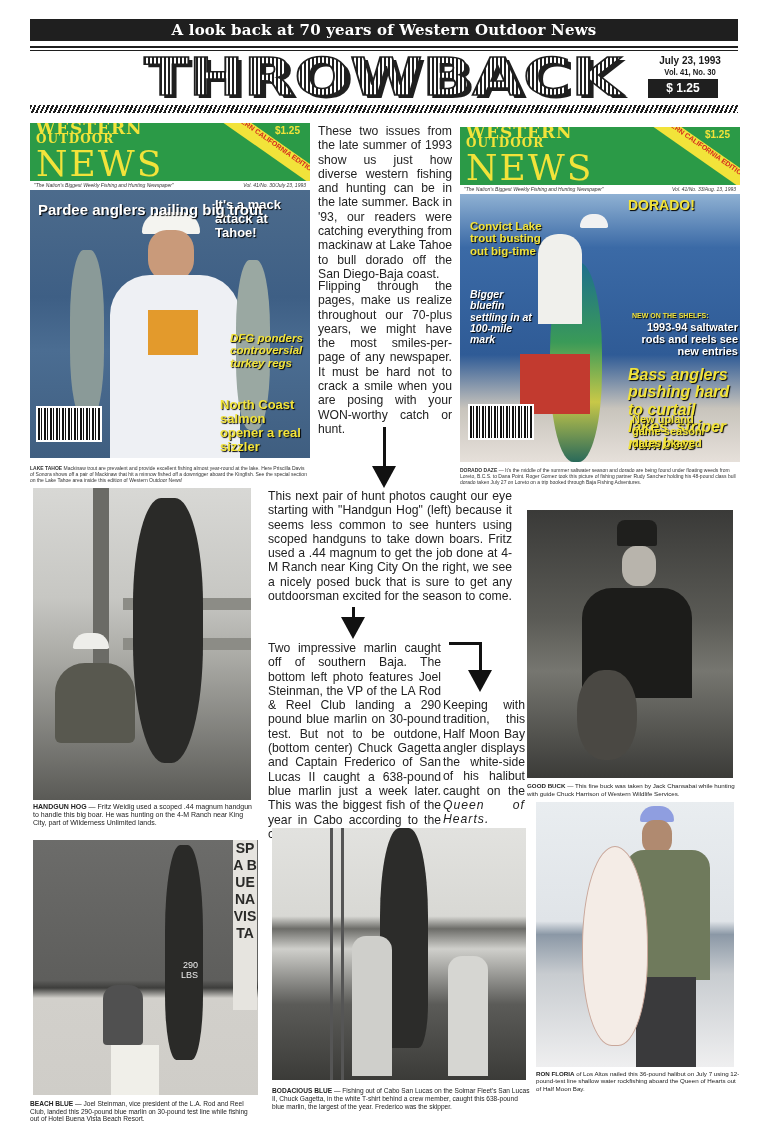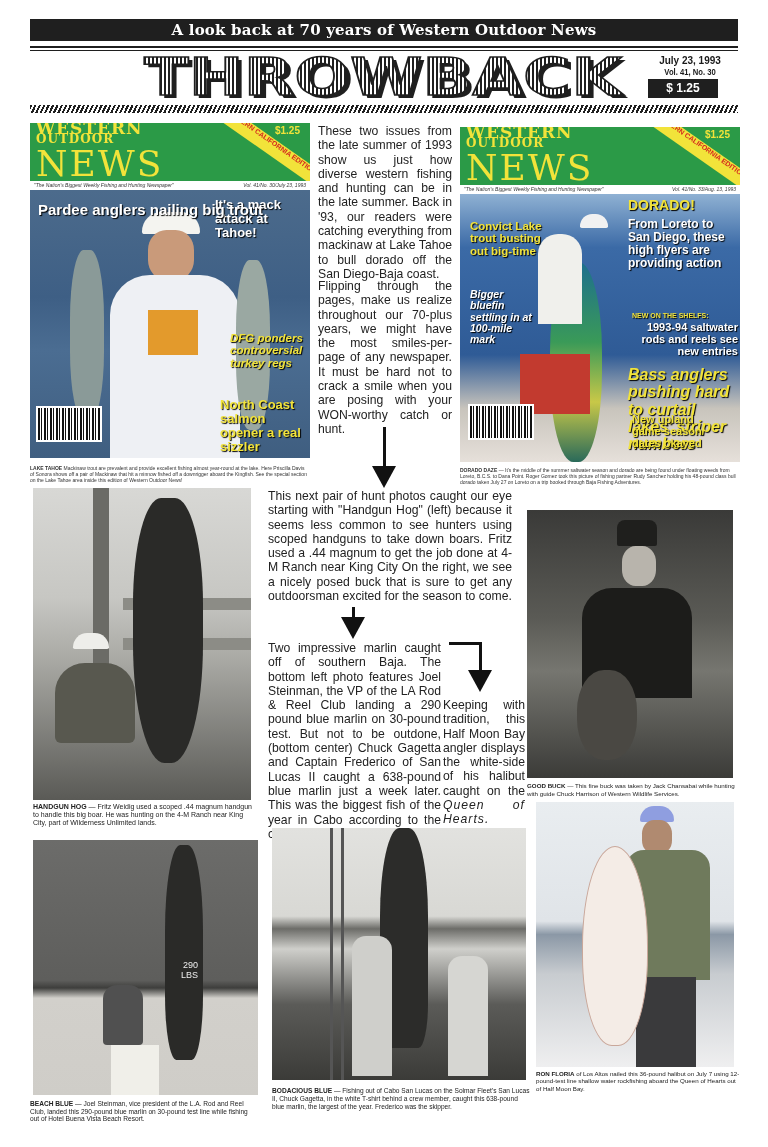--- a/index.html
+++ b/index.html
@@ -128,7 +128,6 @@
     <div class="shape" style="left:78px; top:40px; width:44px; height:90px; background:#f0f0ec; border-radius:20px 20px 0 0;"></div>
     <div class="shape" style="left:60px; top:160px; width:70px; height:60px; background:#c23a2f;"></div>
     <div class="head y" style="left:168px; top:4px; font-size:14px; font-style:normal;">DORADO!</div>
-    <div class="head" style="left:168px; top:24px; width:110px; font-size:12px;">From Loreto to San Diego, these high flyers are providing action</div>
     <div class="head y" style="left:10px; top:26px; width:80px; font-size:11.5px; font-style:normal;">Convict Lake trout busting out big-time</div>
     <div class="head" style="left:10px; top:95px; width:70px; font-size:10.5px; font-style:italic;">Bigger bluefin settling in at 100-mile mark</div>
     <div class="head y" style="left:172px; top:118px; font-size:7px; font-style:normal;">NEW ON THE SHELFS:</div>

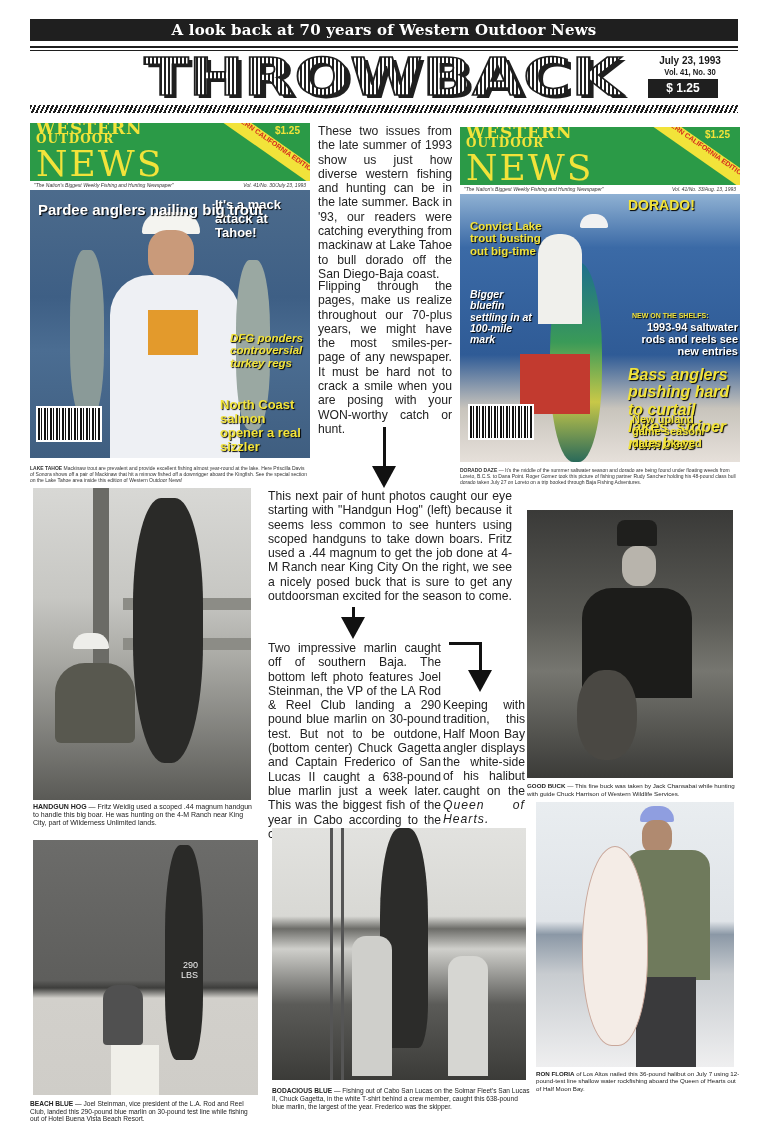--- a/index.html
+++ b/index.html
@@ -179,6 +179,7 @@
 </div>
 
 <div class="abs ph-beach" style="left:33px; top:840px; width:225px; height:255px; overflow:hidden;">
+  <div class="shape" style="left:200px; top:0; width:24px; height:170px; background:#e6e4df; color:#2a2a28; font-weight:bold; font-size:14px; line-height:17px; text-align:center; word-break:break-all;">SPA BUENAVISTA</div>
   <div class="shape" style="left:132px; top:5px; width:38px; height:215px; background:#2a2a28; border-radius:40% 40% 30% 30%;"></div>
   <div class="shape" style="left:135px; top:120px; color:#eee; font-size:9px; width:30px;text-align:right;">290 LBS</div>
   <div class="shape" style="left:70px; top:145px; width:40px; height:60px; background:#505050; border-radius:14px 14px 4px 4px;"></div>

